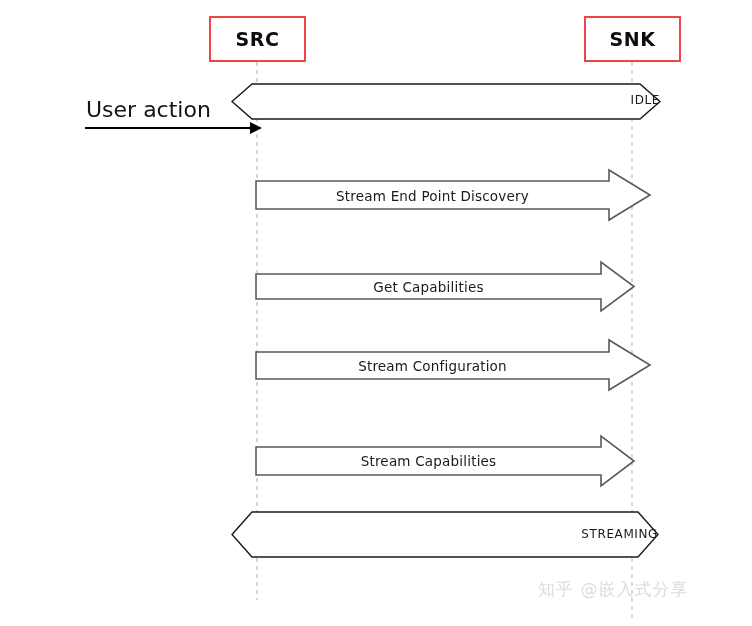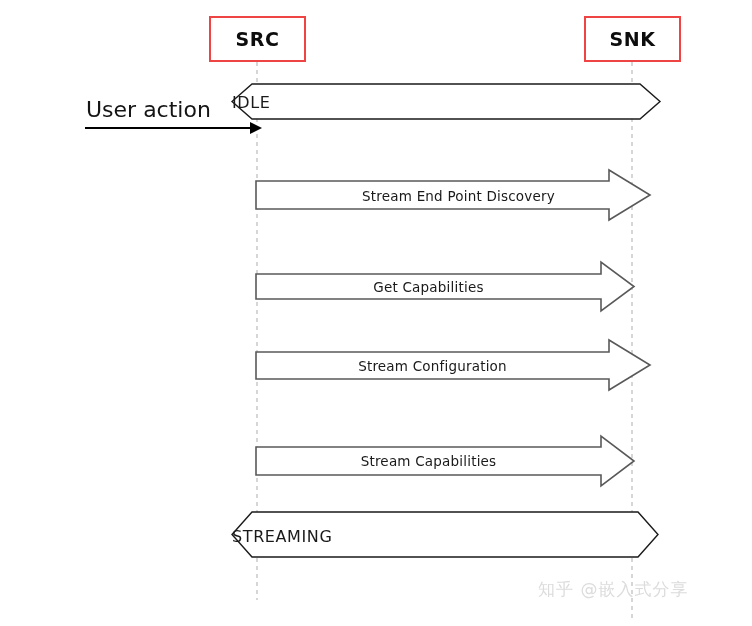--- a/index.html
+++ b/index.html
@@ -52,8 +52,8 @@
   }
   .state-text {
     position: absolute;
-    text-align: left;
-    font-size: 16px;
+    text-align: right;
+    font-size: 12px;
     color: #1a1a1a;
     white-space: nowrap;
     letter-spacing: 0.6px;

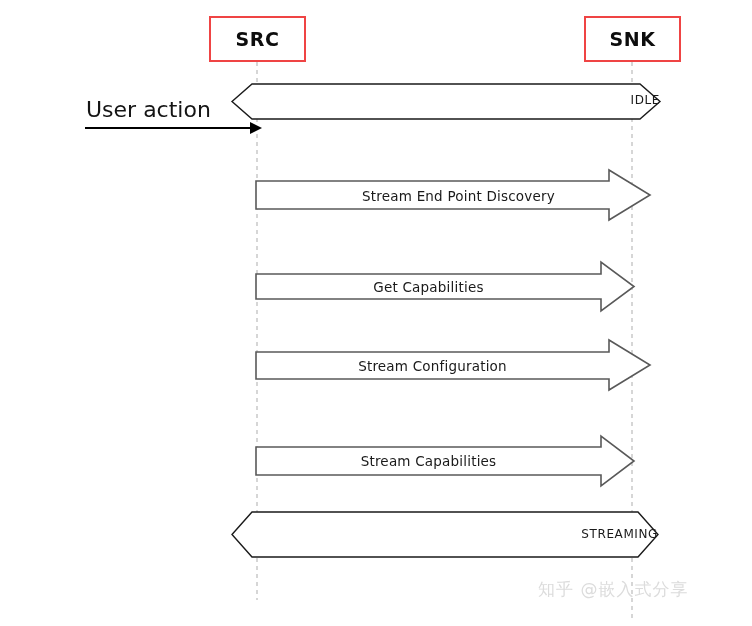--- a/index.html
+++ b/index.html
@@ -114,7 +114,7 @@
 
   <div class="state-text" style="left:232px; top:93px; width:428px;">IDLE</div>
 
-  <div class="msg-text" style="left:256px; top:188px; width:353px;padding-left:26px;">Stream End Point Discovery</div>
+  <div class="msg-text" style="left:256px; top:188px; width:353px;">Stream End Point Discovery</div>
 
   <div class="msg-text" style="left:256px; top:358px; width:353px;">Stream Configuration</div>
 

